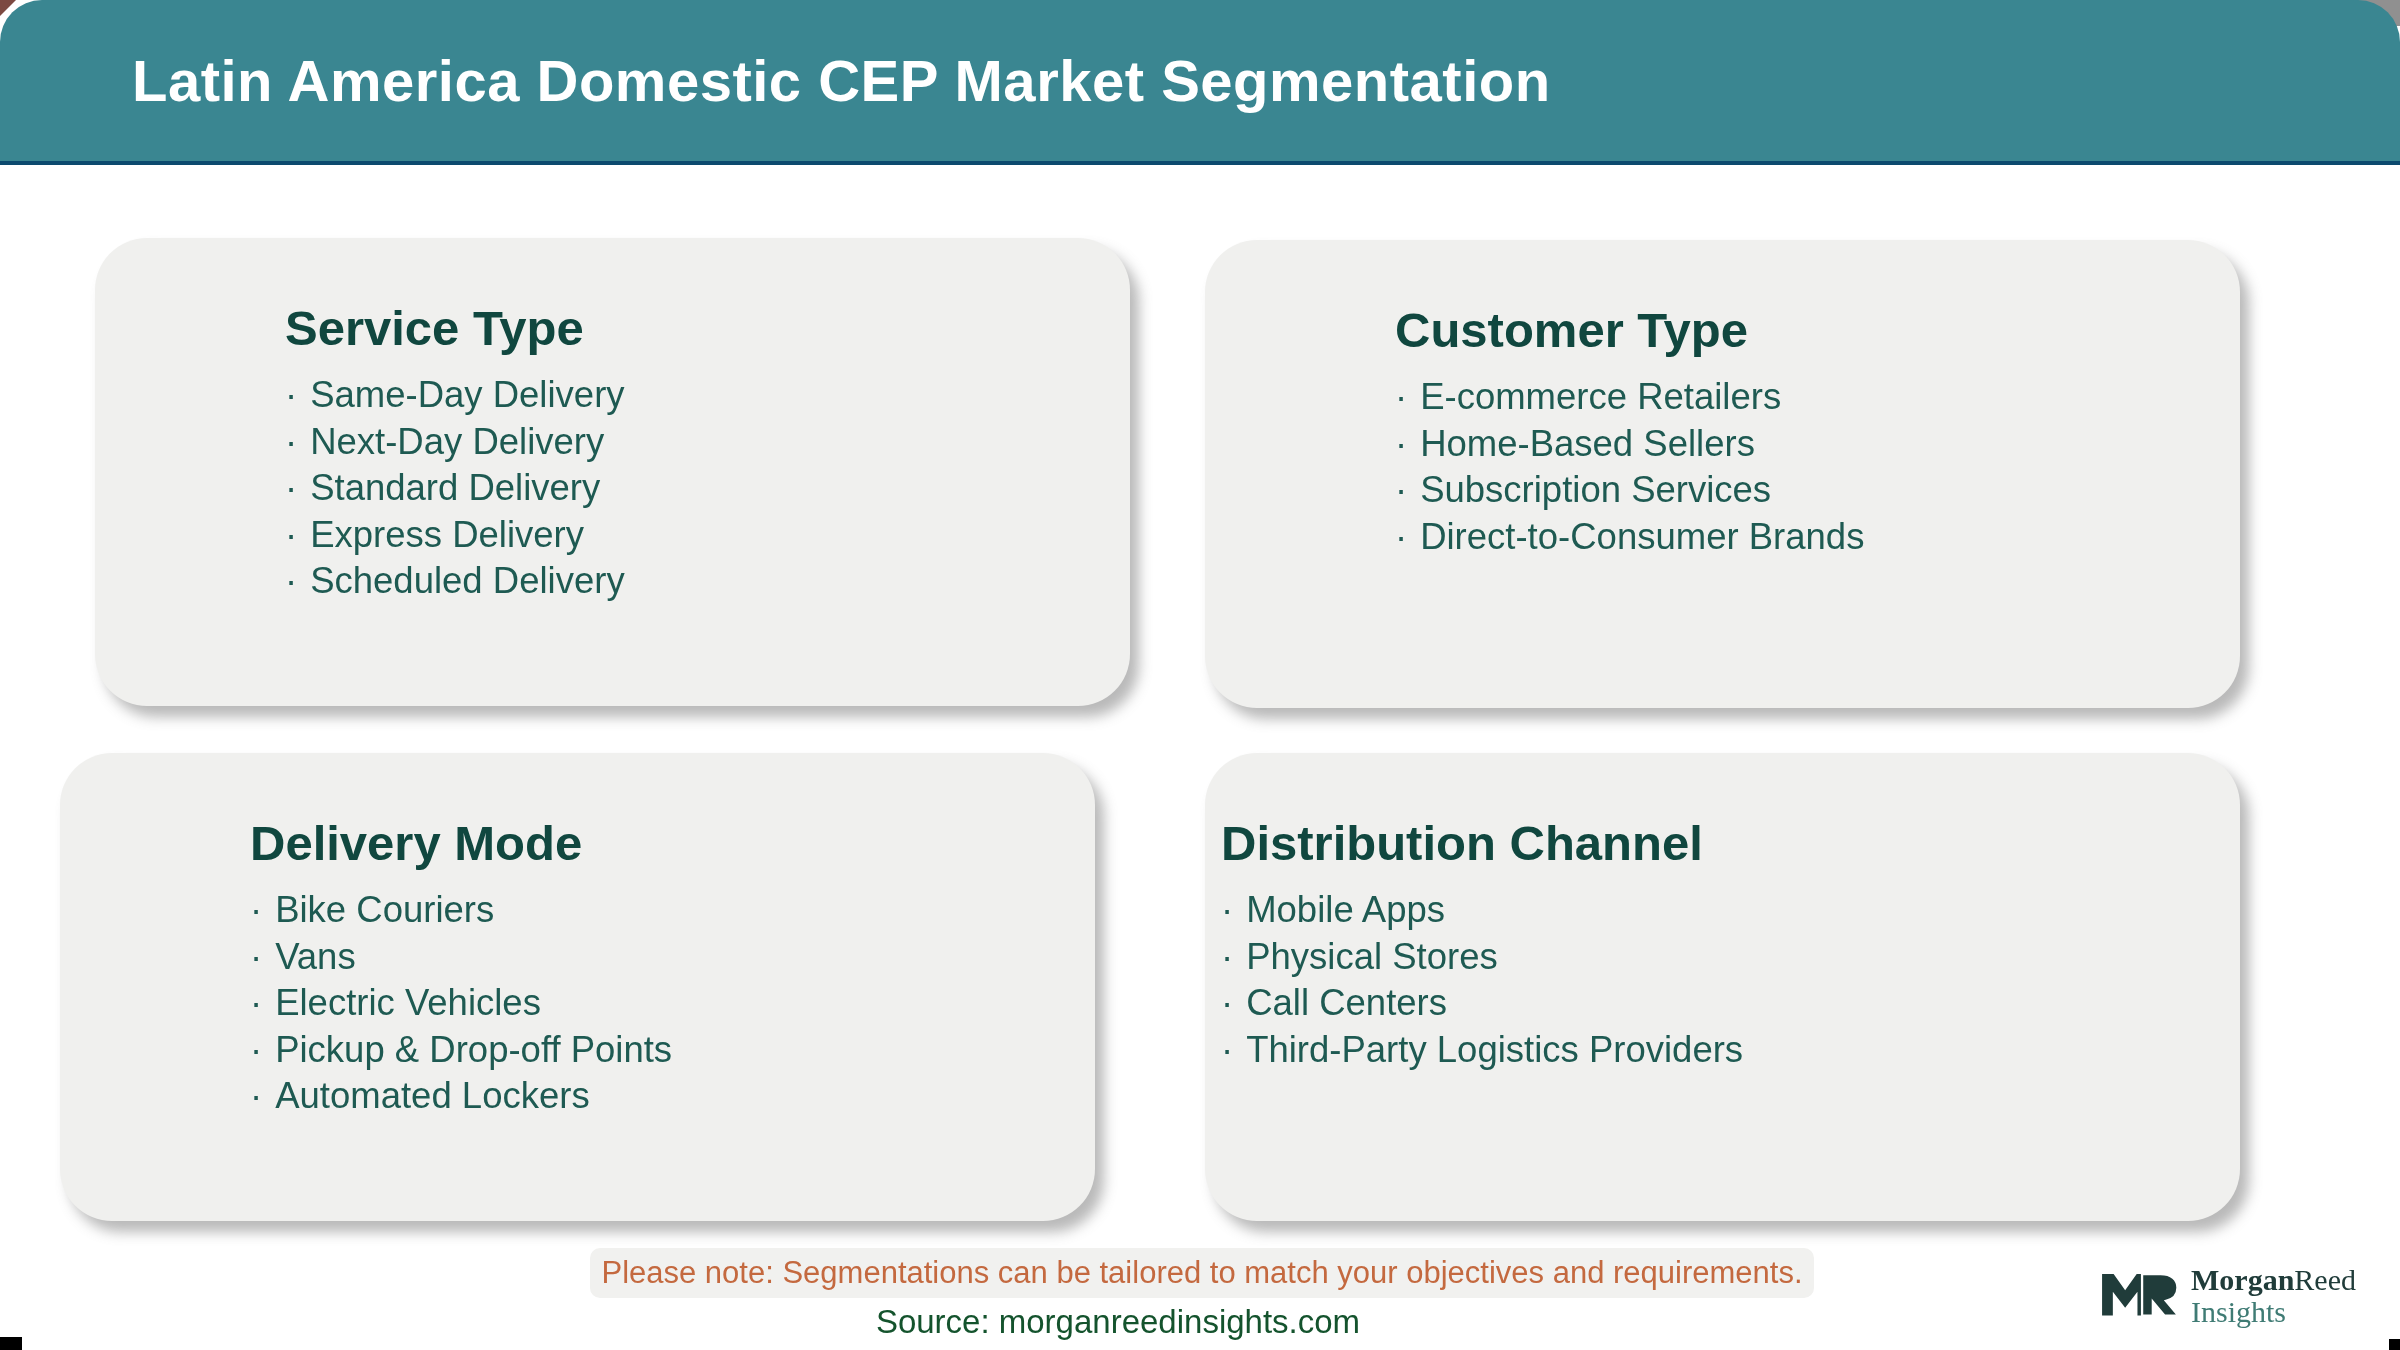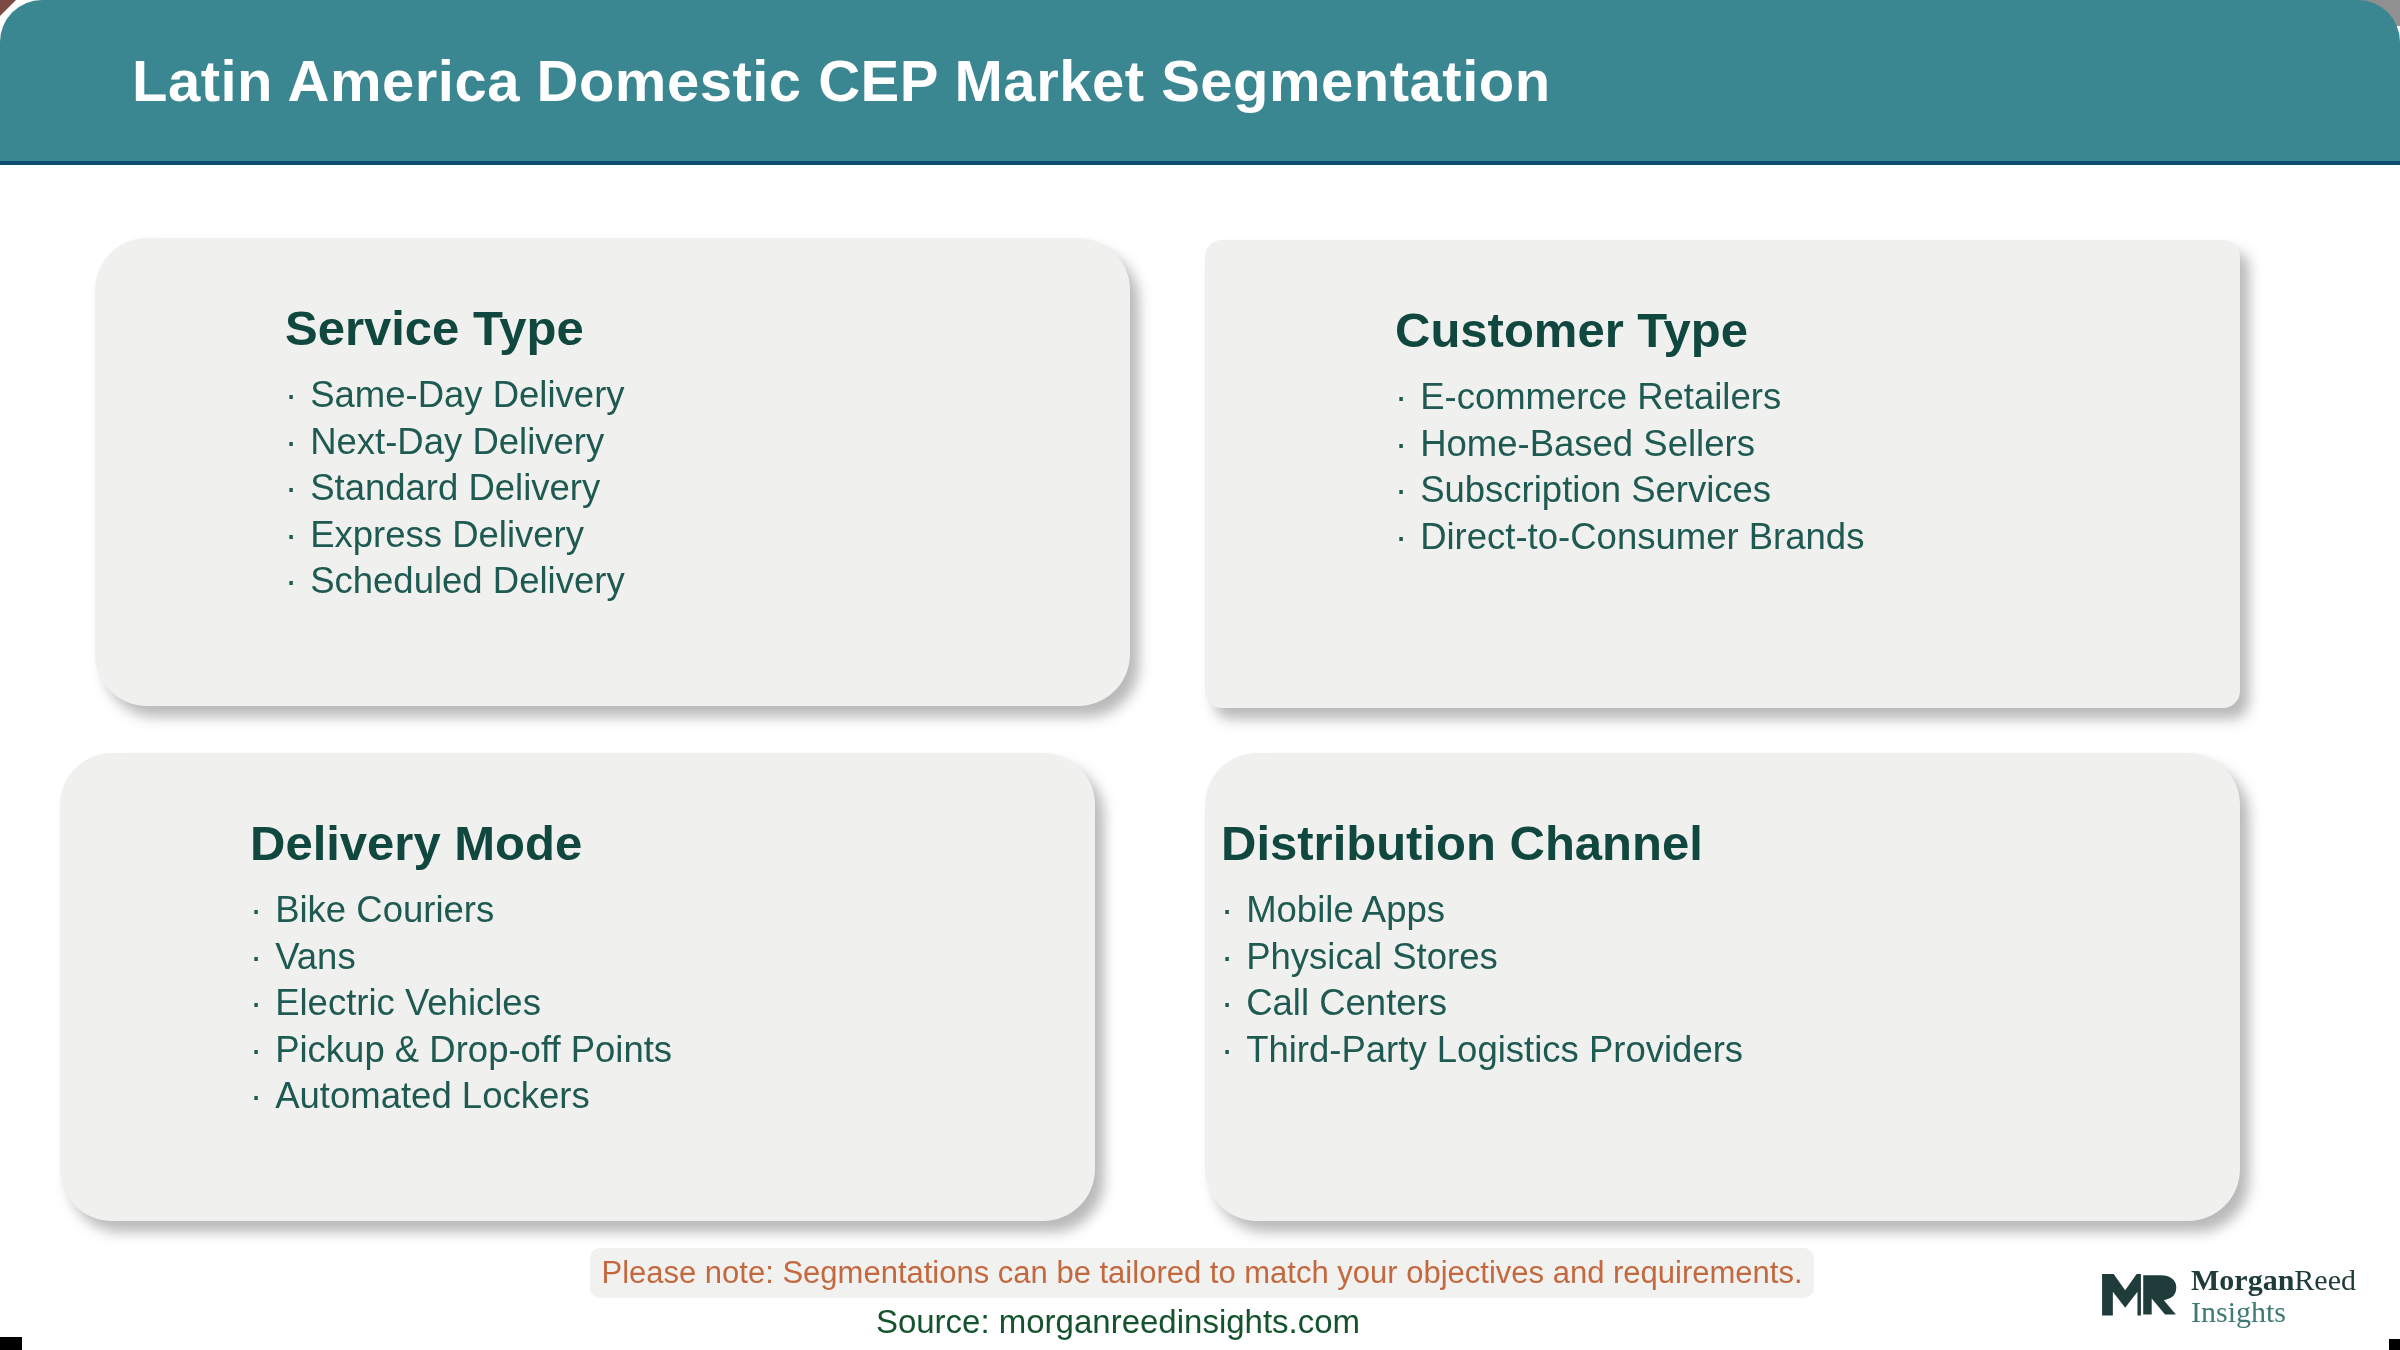--- a/index.html
+++ b/index.html
@@ -30,7 +30,7 @@
     padding:62px 40px 0 190px;z-index:1;
   }
   .card-1{left:60px;top:238px;margin-left:35px;}
-  .card-2{left:1205px;top:240px;border-radius:17px;}
+  .card-2{left:1205px;top:240px;}
   .card-3{left:60px;top:753px;}
   .card-4{left:1205px;top:753px;padding-left:16px;}
   .card h2{margin:0 0 16px 0;font-size:49px;font-weight:700;color:#10473f;}

